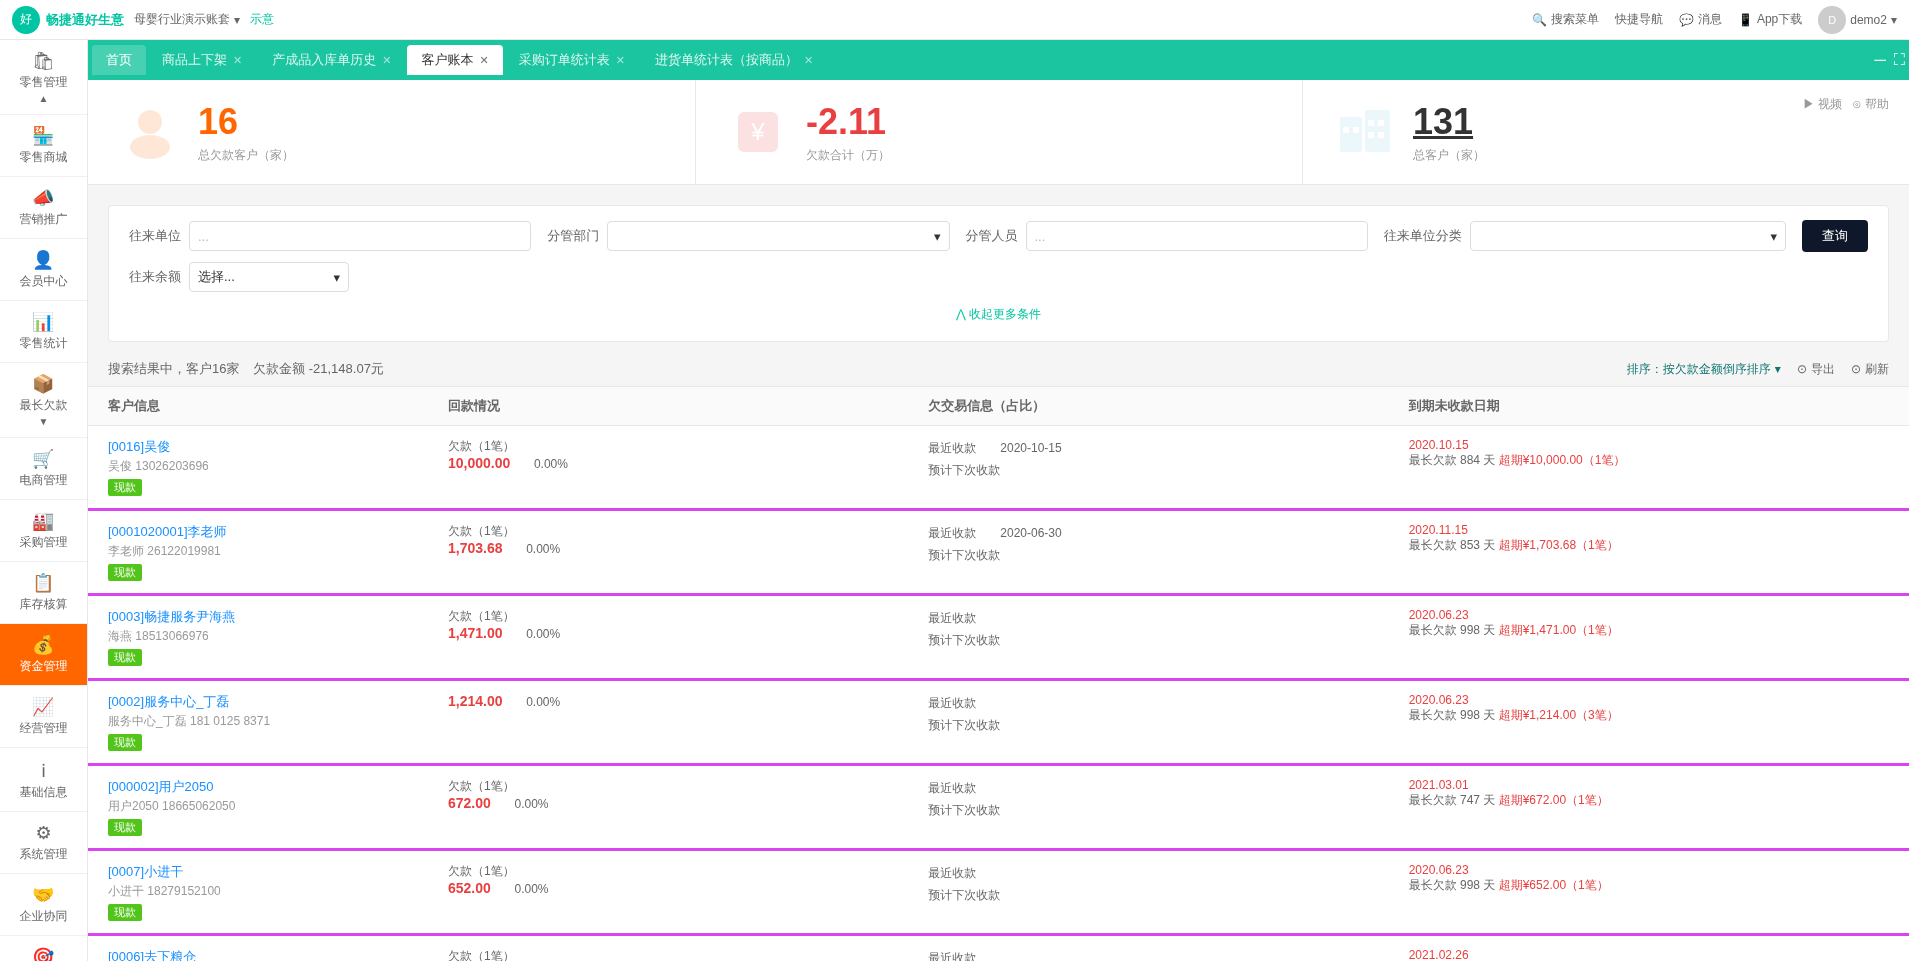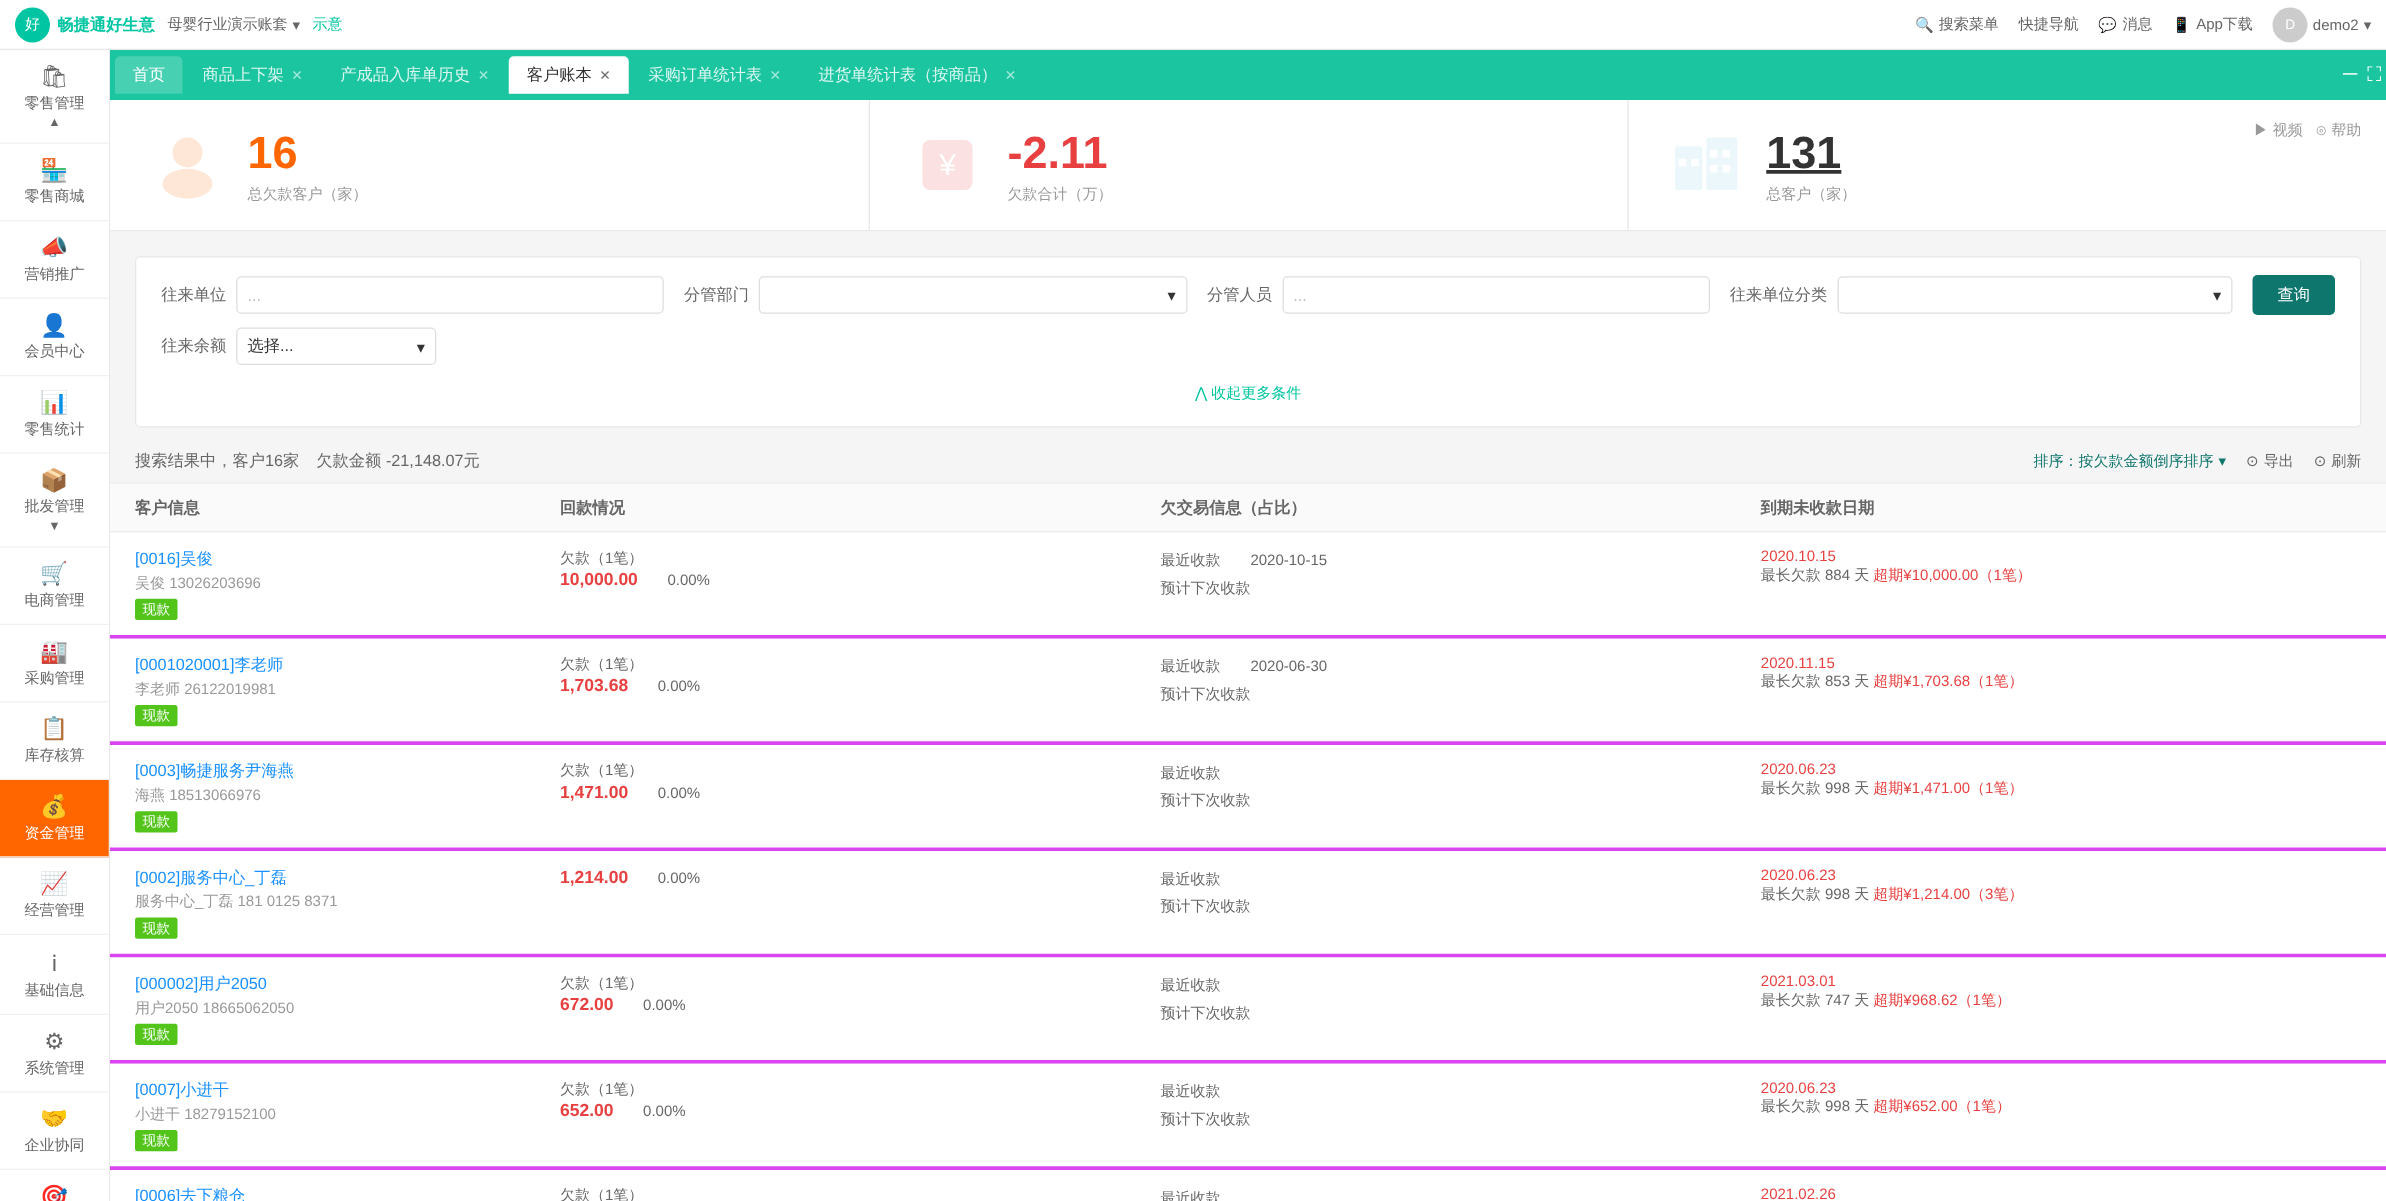--- a/index.html
+++ b/index.html
@@ -89,7 +89,7 @@
     .filter-input .dots { color: #bbb; }
     .collapse-bar { text-align: center; color: #00c5a0; cursor: pointer; font-size: 12px; padding: 4px; }
     .search-btn {
-      background: #0f766e; color: #fff; border: none; border-radius: 4px;
+      background: #0f172a; color: #fff; border: none; border-radius: 4px;
       padding: 7px 20px; cursor: pointer; font-size: 13px; font-family: Liberation Serif, serif;
     }
 

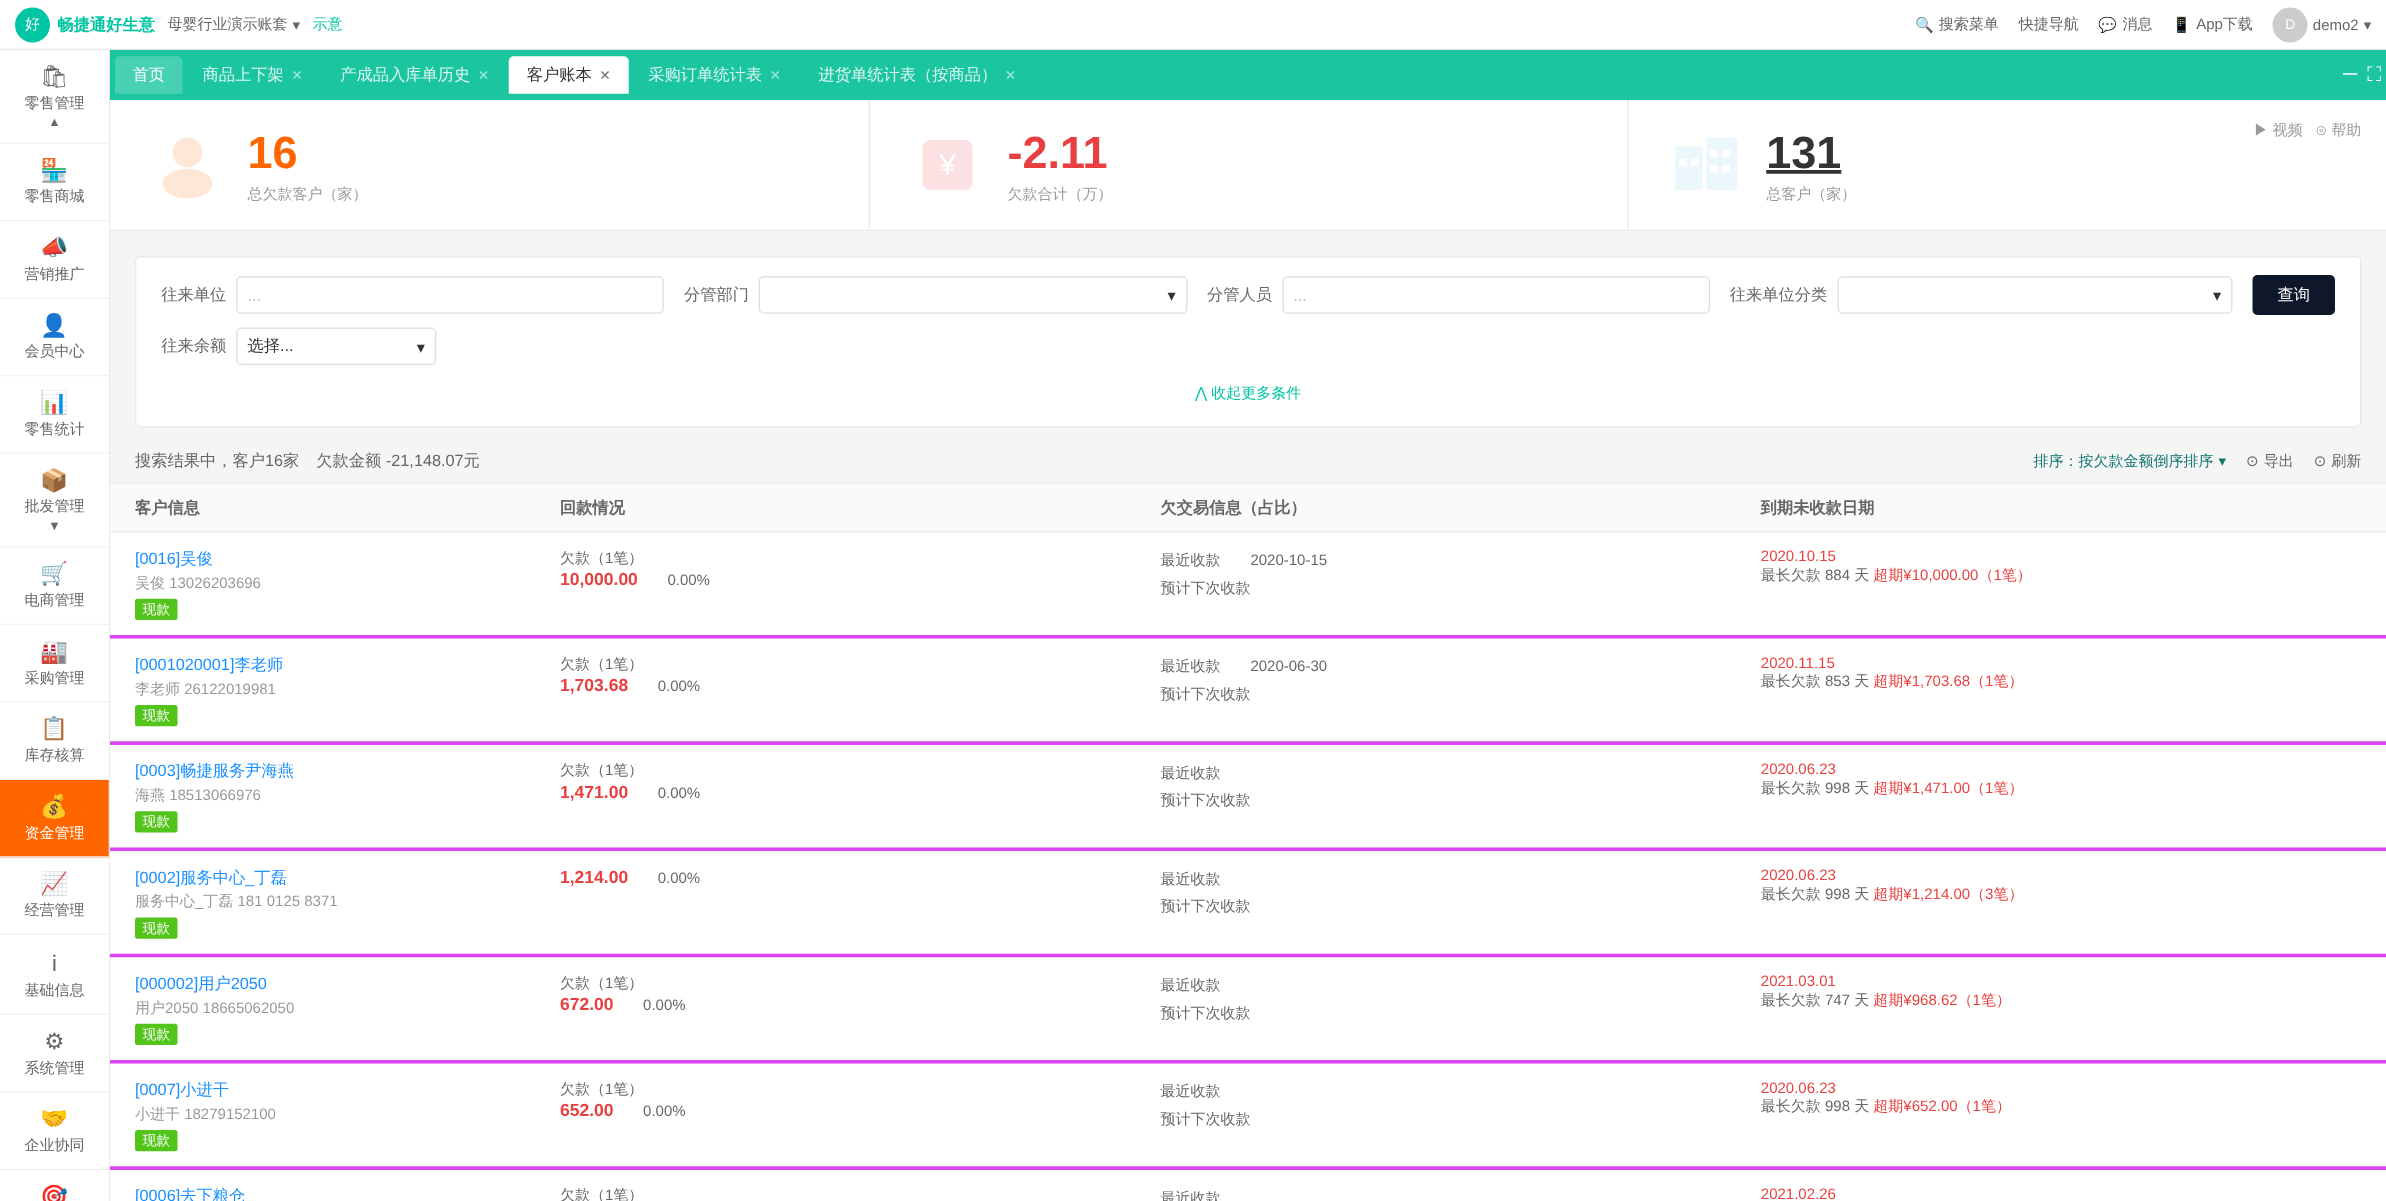--- a/index.html
+++ b/index.html
@@ -192,7 +192,7 @@
     </div>
     <div class="sidebar-item">
       <span class="sidebar-icon">📦</span>
-      <span>批发管理</span>
+      <span>最长欠款</span>
       <span style="font-size:10px;">▼</span>
     </div>
     <div class="sidebar-item">

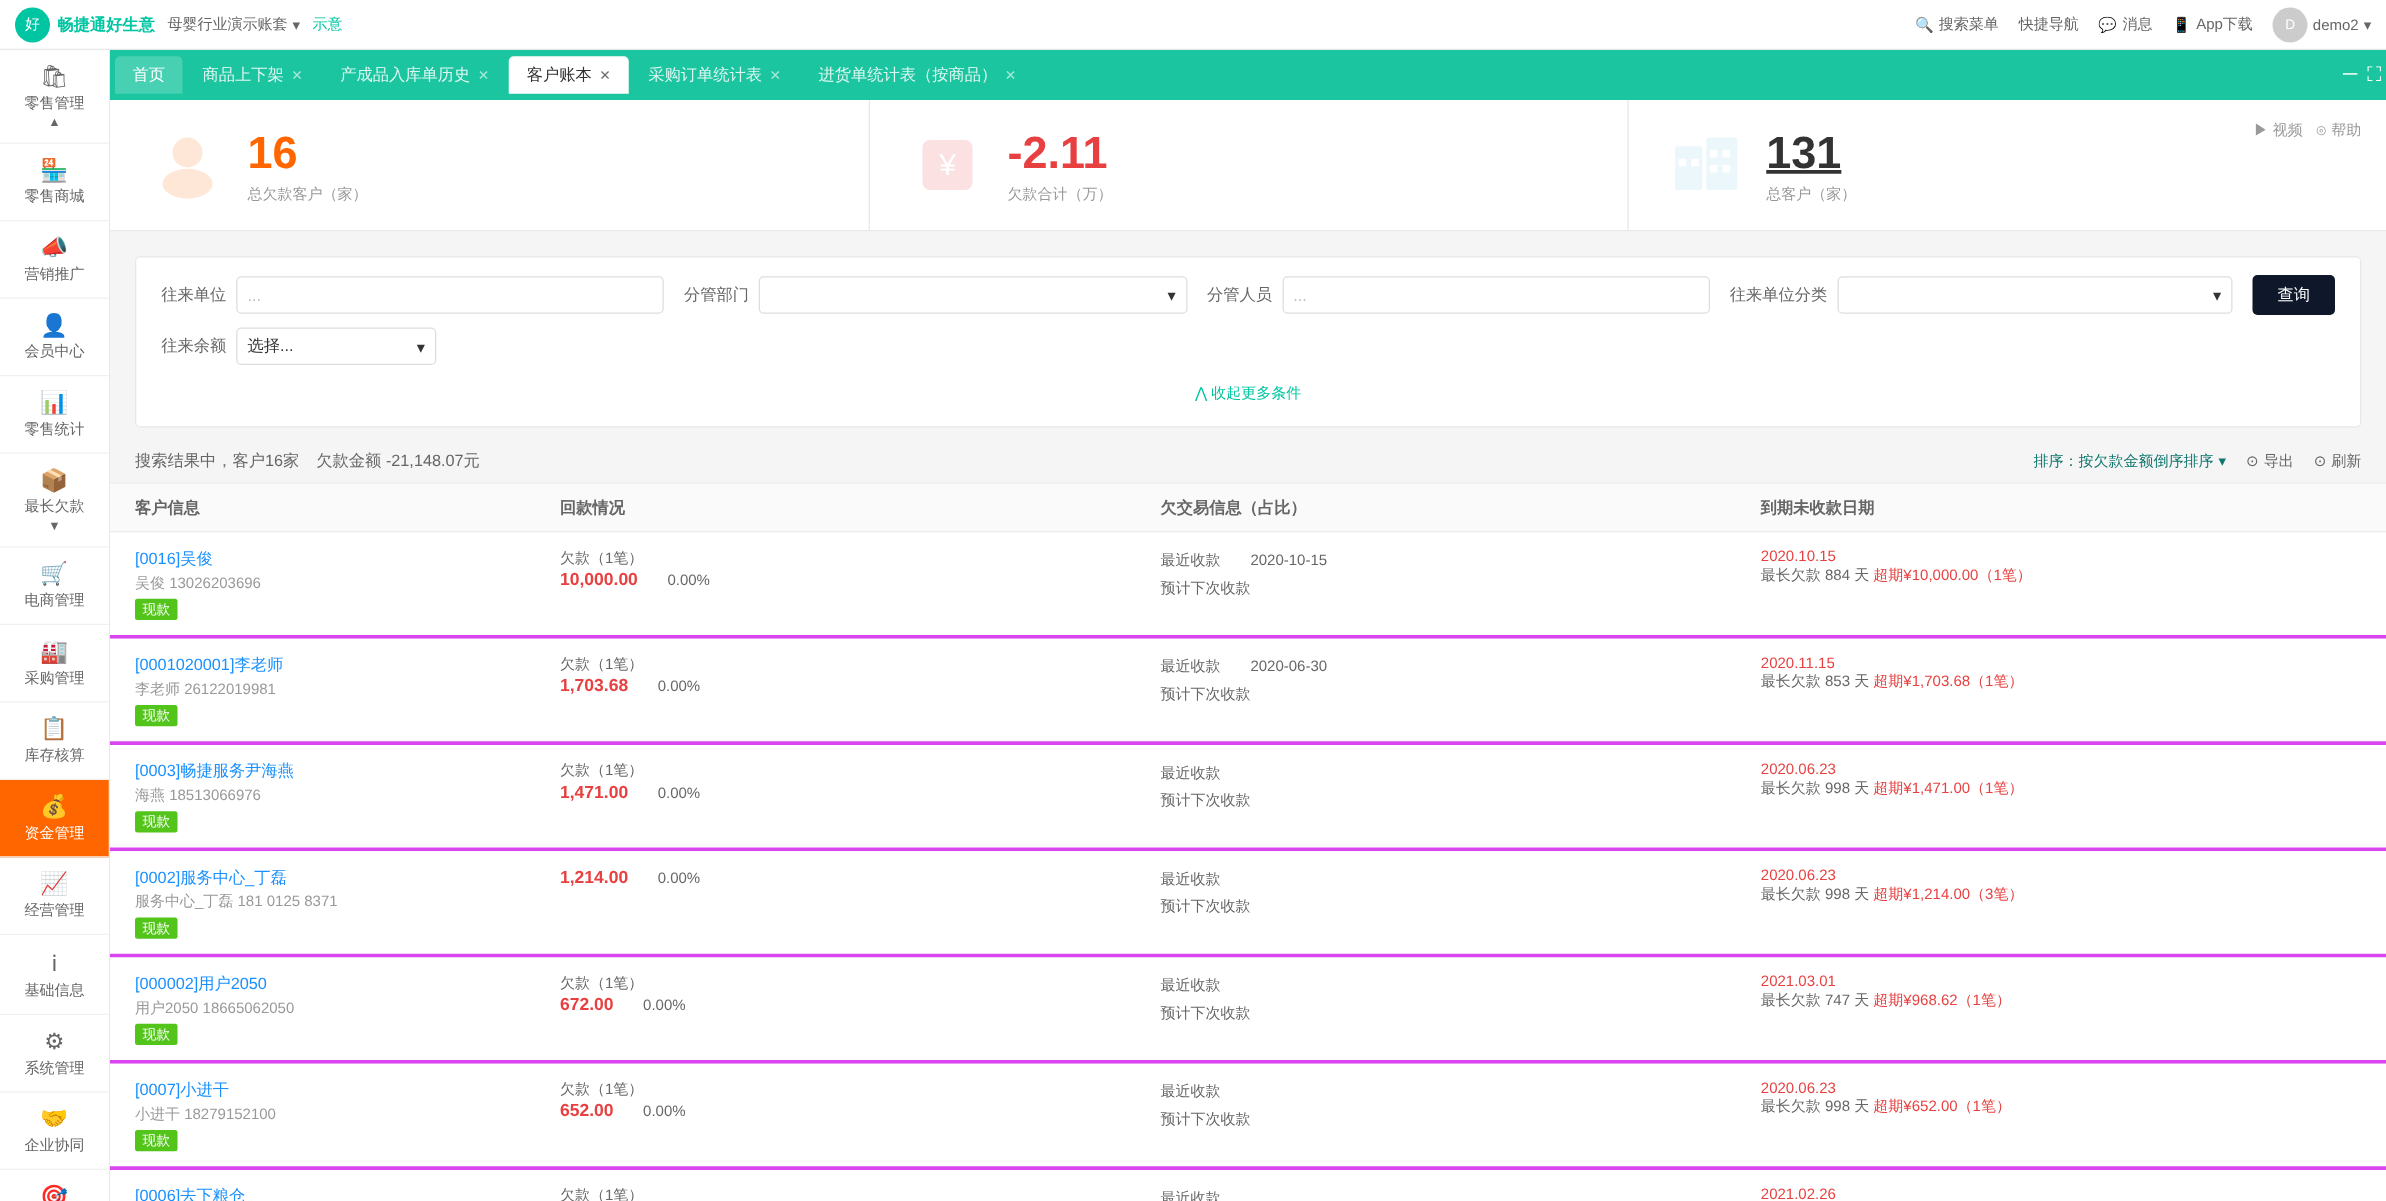--- a/index.html
+++ b/index.html
@@ -533,7 +533,7 @@
       <div class="overdue-date">2021.03.01</div>
       <div>
         <span class="overdue-days">最长欠款 747 天 </span>
-        <a class="overdue-amount">超期¥968.62（1笔）</a>
+        <a class="overdue-amount">超期¥672.00（1笔）</a>
       </div>
     </div>
   </div>

